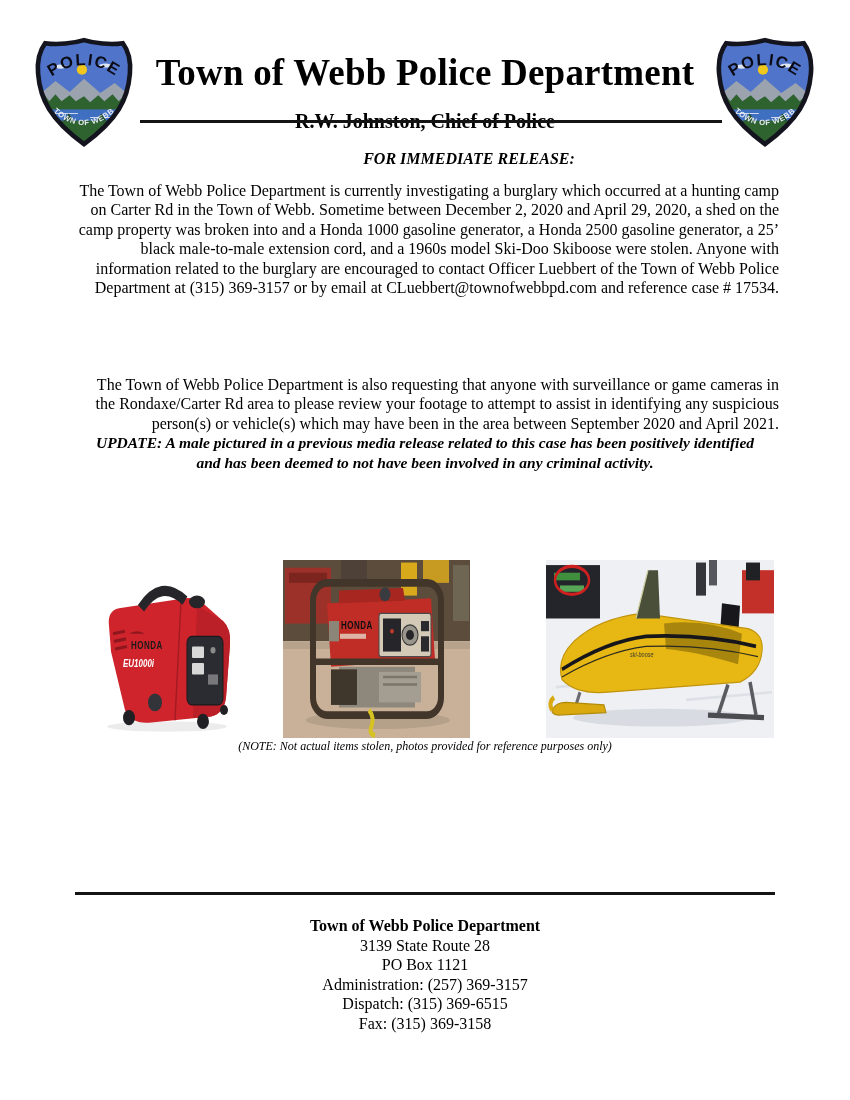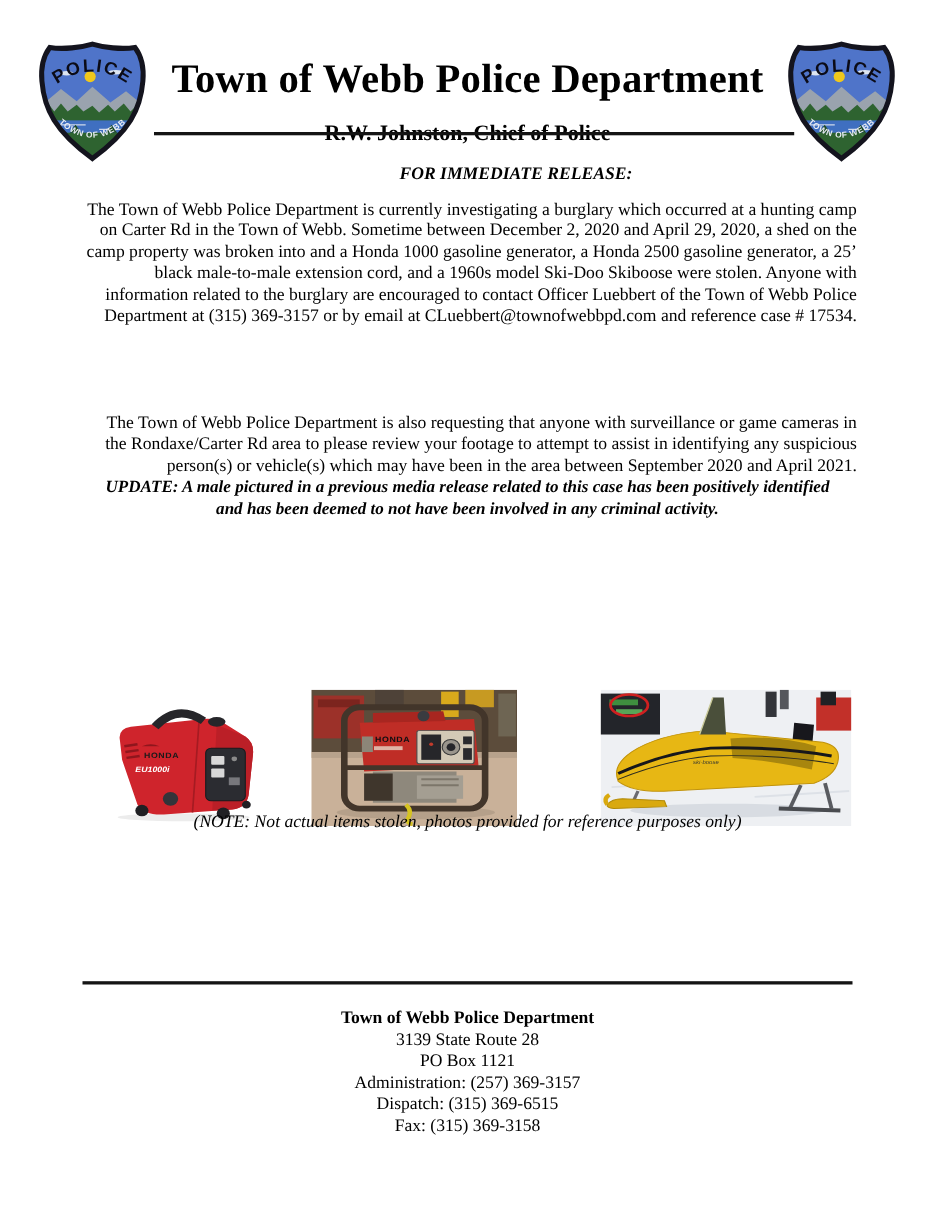--- a/index.html
+++ b/index.html
@@ -25,7 +25,7 @@
   .para-2{top:336px;margin-top:39px;}
   .update-note{top:433px; left:85px; width:680px; text-align:center;
     font-size:15.5px; line-height:19.5px; font-weight:bold; font-style:italic;}
-  .photo{top:627px; height:124px;}
+  .photo{top:560px; height:178px;}
   .photo svg{display:block; width:100%; height:100%;}
   .photo-1{left:85px; width:160px;}
   .photo-2{left:283px; width:187px;}

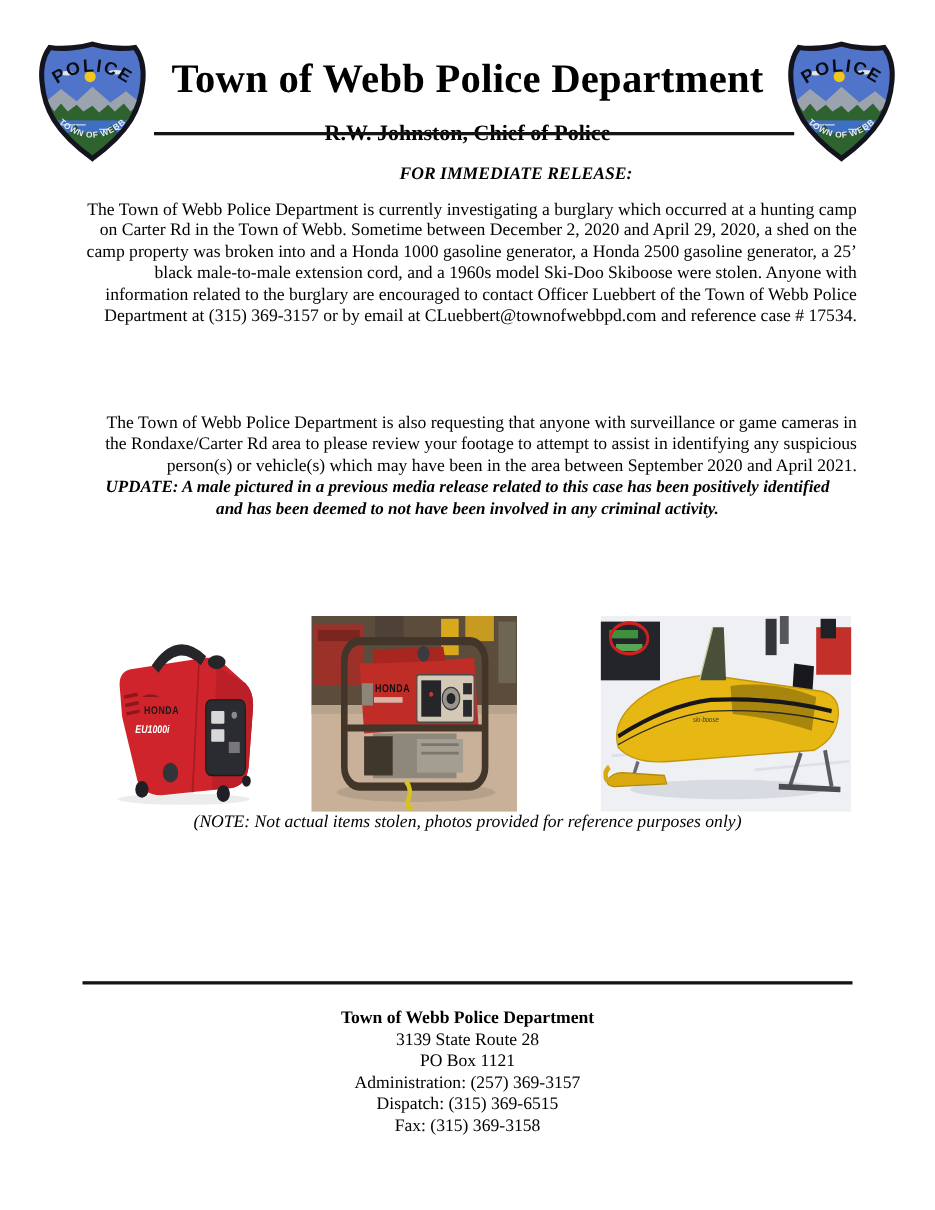--- a/index.html
+++ b/index.html
@@ -31,7 +31,7 @@
   .photo-2{left:283px; width:187px;}
   .photo-3{left:546px; width:228px;}
   .photo-note{top:739px; left:0; width:100%; text-align:center;
-    font-size:16px; font-style:italic;}
+    font-size:12px; font-style:italic;}
   .bottom-rule{top:892px; left:75px; width:700px; height:3px; background:#141414;}
   .footer{top:916px; left:0; width:100%; text-align:center;
     font-size:16px; line-height:19.5px;}

